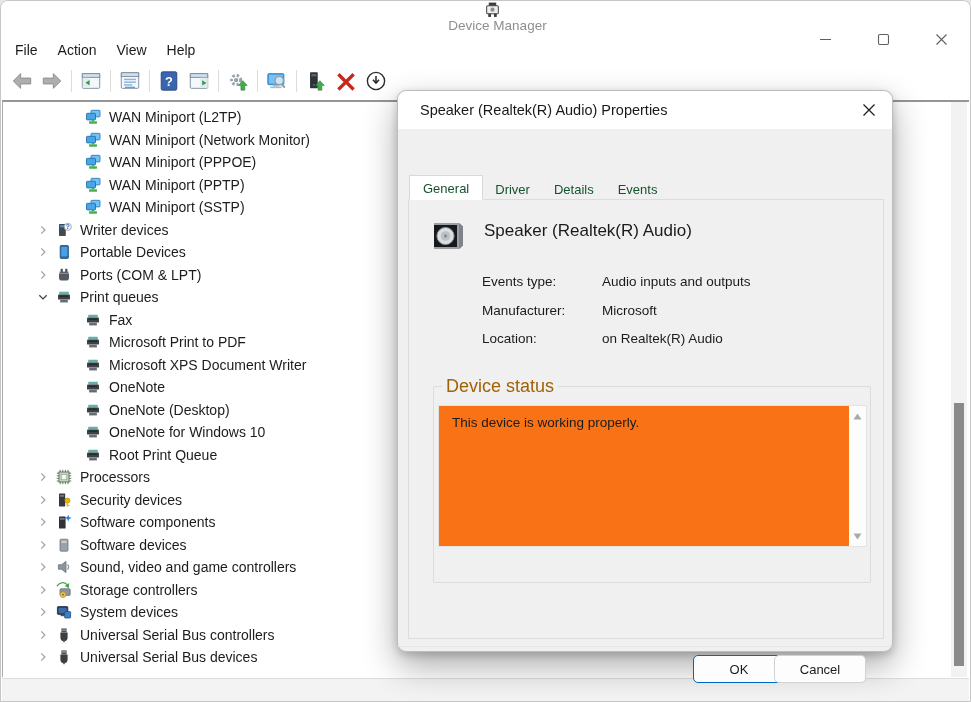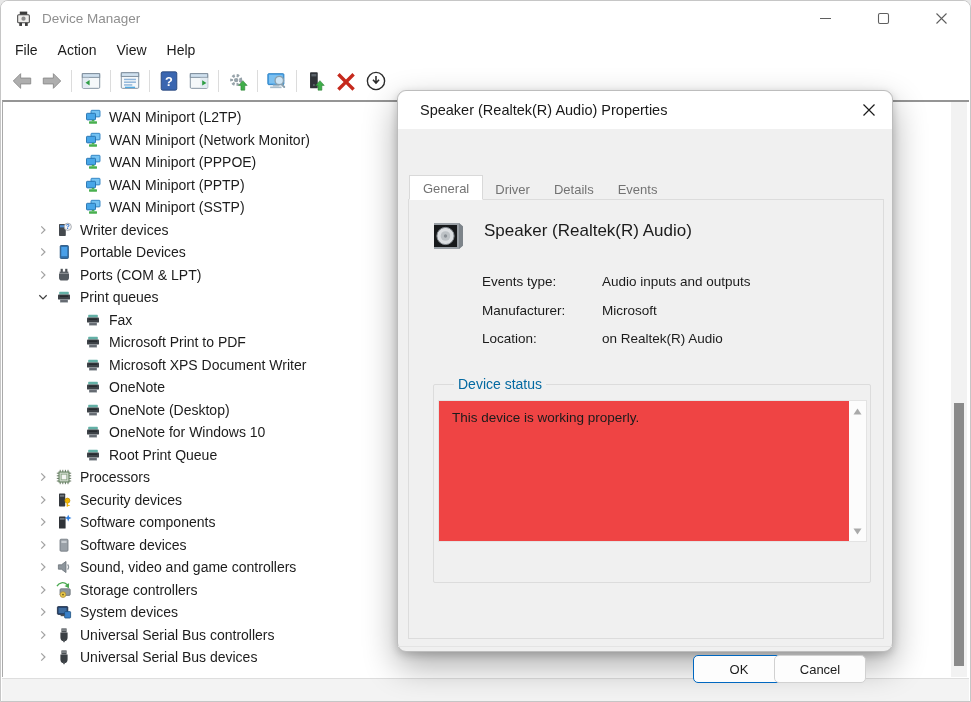--- a/index.html
+++ b/index.html
@@ -8,7 +8,7 @@
   .window { position:absolute; inset:0; background:#fff; border:1px solid #c6c6c6;
             border-radius:8px 8px 0 0; overflow:hidden; }
   
-  .titlebar { height:35px; display:flex; align-items:center; padding-left:14px; background:#fff; }
+  .titlebar { height:35px; display:flex; align-items:center; padding-left:14px; background:#fff;flex-direction:column; }
   .title-icon { width:17px; height:17px; display:inline-flex; }
   .title-text { margin-left:10px; font-size:13.5px; color:#8f8f8f; }
   .win-controls { margin-left:auto; display:flex; height:100%; }

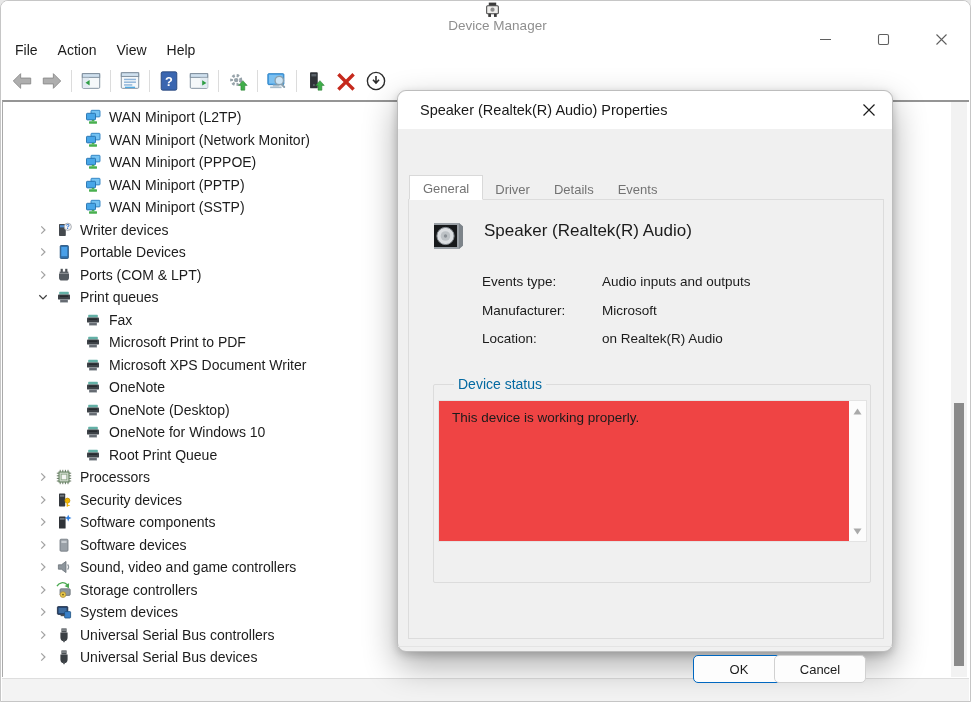--- a/index.html
+++ b/index.html
@@ -52,7 +52,7 @@
   .dlg-close svg { width:14px; height:14px; }
   .dlg-body { position:relative; height:523px; }
   .tabs { position:absolute; top:46px; left:11px; display:flex; align-items:flex-end; z-index:2; }
-  .tab { font-size:13px; color:#737373; padding:3px 11px 4px; height:21px;
+  .tab { font-size:13px; color:#14532d; padding:3px 11px 4px; height:21px;
          border:1px solid transparent; }
   .tab.active { background:#fff; border-color:#d9d9d9; border-bottom-color:#fff;
                 height:25px; padding:5px 13px 5px; margin-bottom:-1px; }

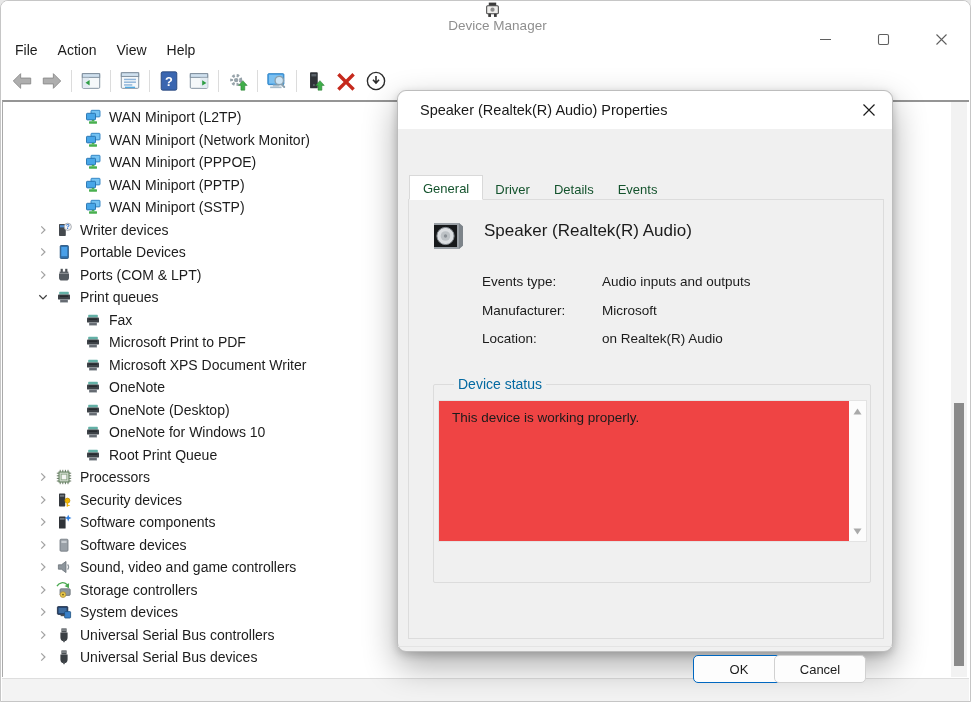--- a/index.html
+++ b/index.html
@@ -68,7 +68,7 @@
   .fvalue { }
   .groupbox { position:absolute; left:24px; top:176px; width:438px; height:207px;
               border:1px solid #dcdcdc; border-radius:2px; padding:0; }
-  .groupbox legend { margin-left:20px; padding:0 4px; font-size:14px; color:#0369a1; }
+  .groupbox legend { margin-left:8px; padding:0 4px; font-size:18px; color:#a16207; }
   .statusbox { position:absolute; left:4px; top:8px; right:3px; height:142px;
                background:#ef4444; border:1px solid #e3e3e3; }
   .statustext { position:absolute; left:13px; top:9px; right:26px; font-size:13.5px; color:#1b1b1b; }

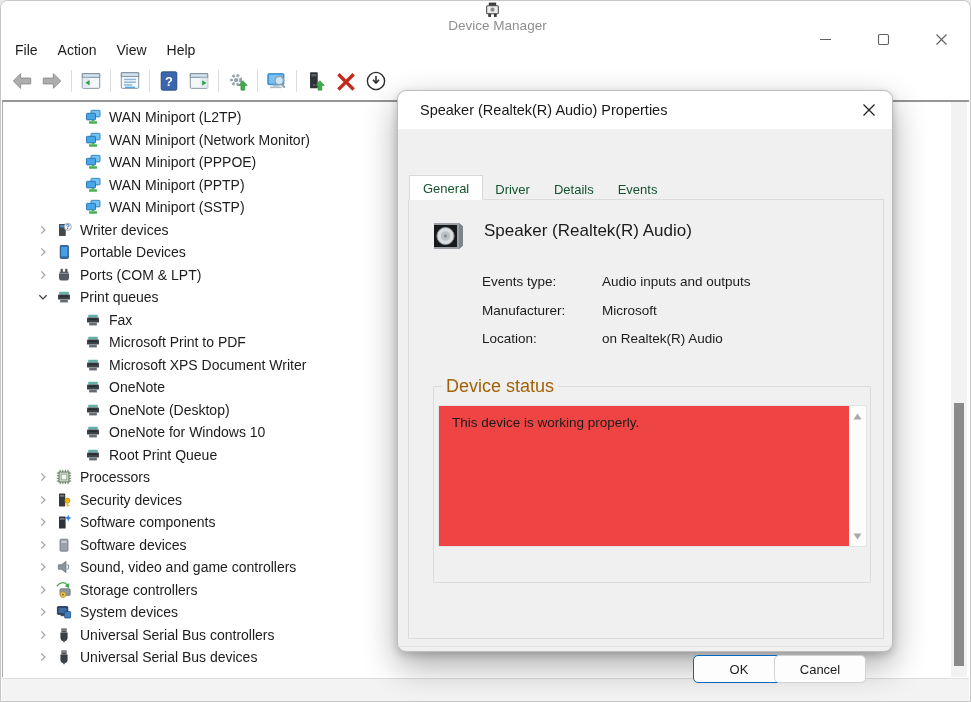--- a/index.html
+++ b/index.html
@@ -70,7 +70,7 @@
               border:1px solid #dcdcdc; border-radius:2px; padding:0; }
   .groupbox legend { margin-left:8px; padding:0 4px; font-size:18px; color:#a16207; }
   .statusbox { position:absolute; left:4px; top:8px; right:3px; height:142px;
-               background:#ef4444; border:1px solid #e3e3e3; }
+               background:#f97316; border:1px solid #e3e3e3; }
   .statustext { position:absolute; left:13px; top:9px; right:26px; font-size:13.5px; color:#1b1b1b; }
   .txt-scroll { position:absolute; top:0; bottom:0; right:0; width:17px; background:#fcfcfc; }
   .txt-arrow { position:absolute; left:0; width:17px; height:16px; display:flex;

